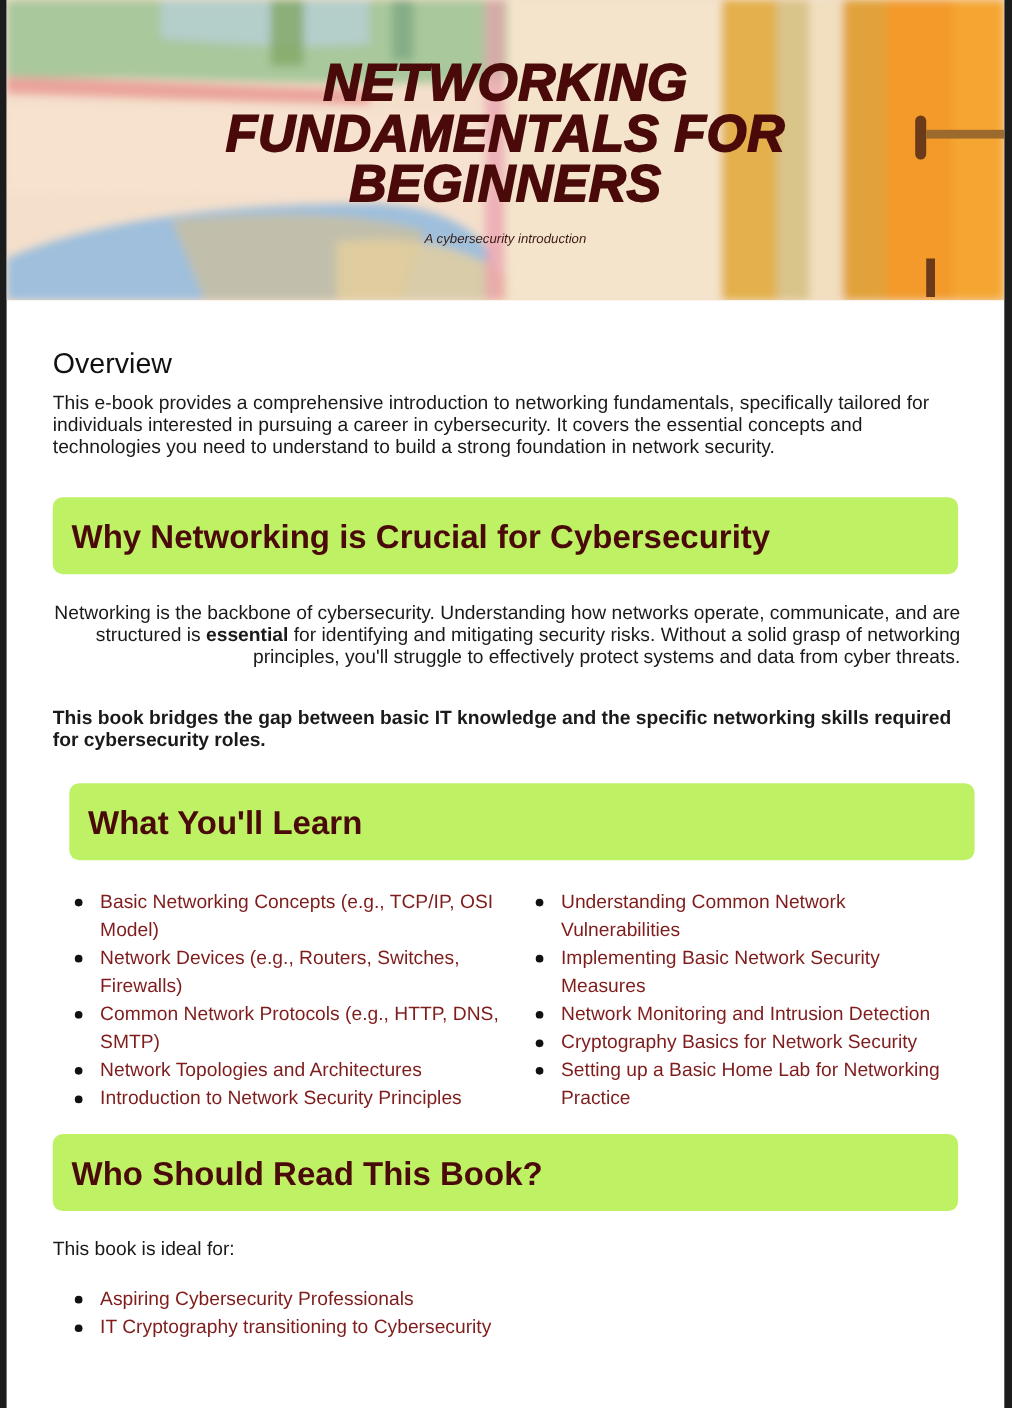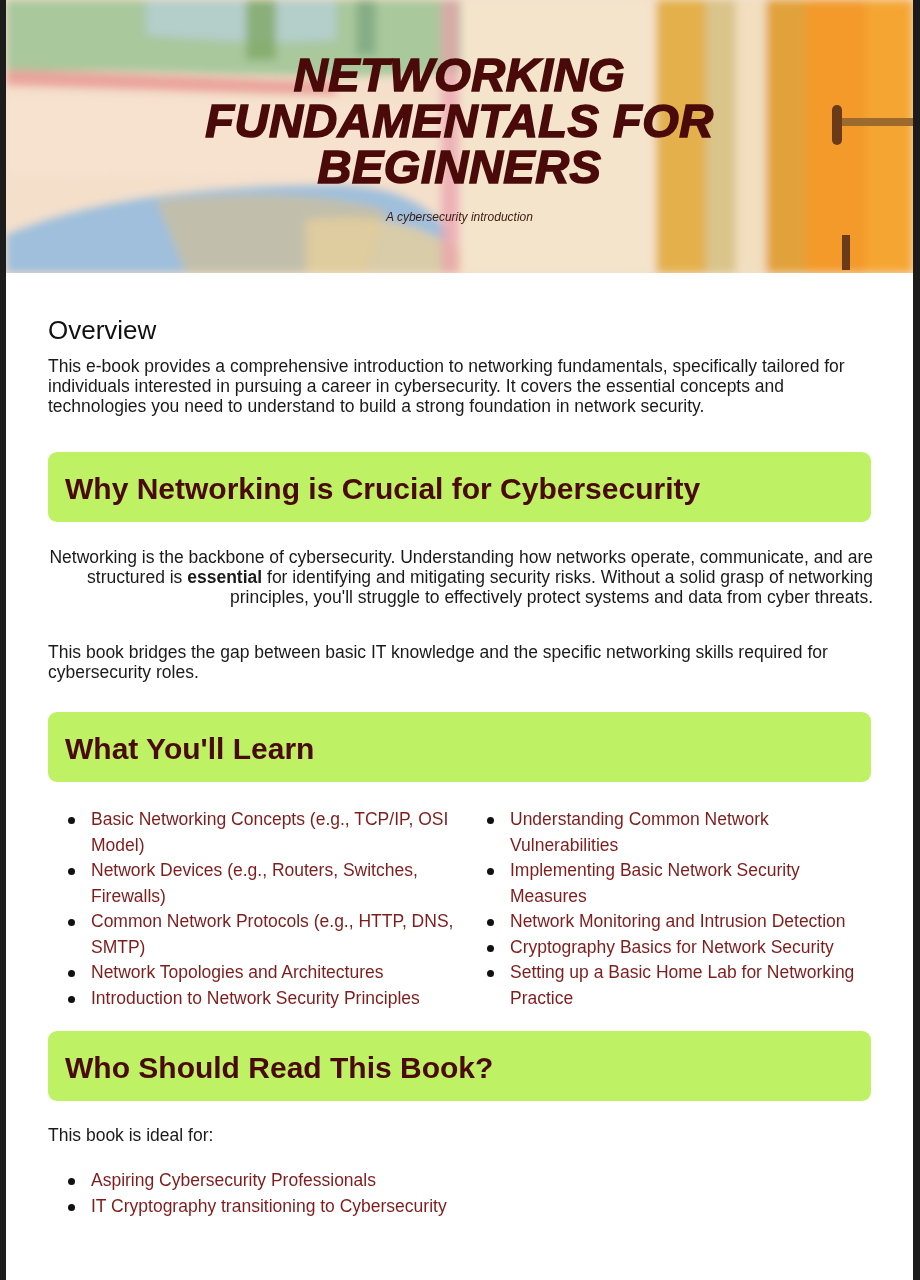--- a/index.html
+++ b/index.html
@@ -112,7 +112,7 @@
       <h2 class="section-title">Why Networking is Crucial for Cybersecurity</h2>
     </div>
     <p class="para" style="top:274px;text-align:right;"><span>Networking is the backbone of cybersecurity.  Understanding how networks operate, communicate, and are structured is </span><b>essential</b><span> for identifying and mitigating security risks.  Without a solid grasp of networking principles, you'll struggle to effectively protect systems and data from cyber threats.</span></p>
-    <p class="para" style="top:369px;">This book bridges the gap between basic IT knowledge and the specific networking skills required for cybersecurity roles.</p>
+    <p class="para" style="top:369px;font-weight:bold;">This book bridges the gap between basic IT knowledge and the specific networking skills required for cybersecurity roles.</p>
 
     <div class="section-box" style="top:439px;">
       <h2 class="section-title">What You'll Learn</h2>

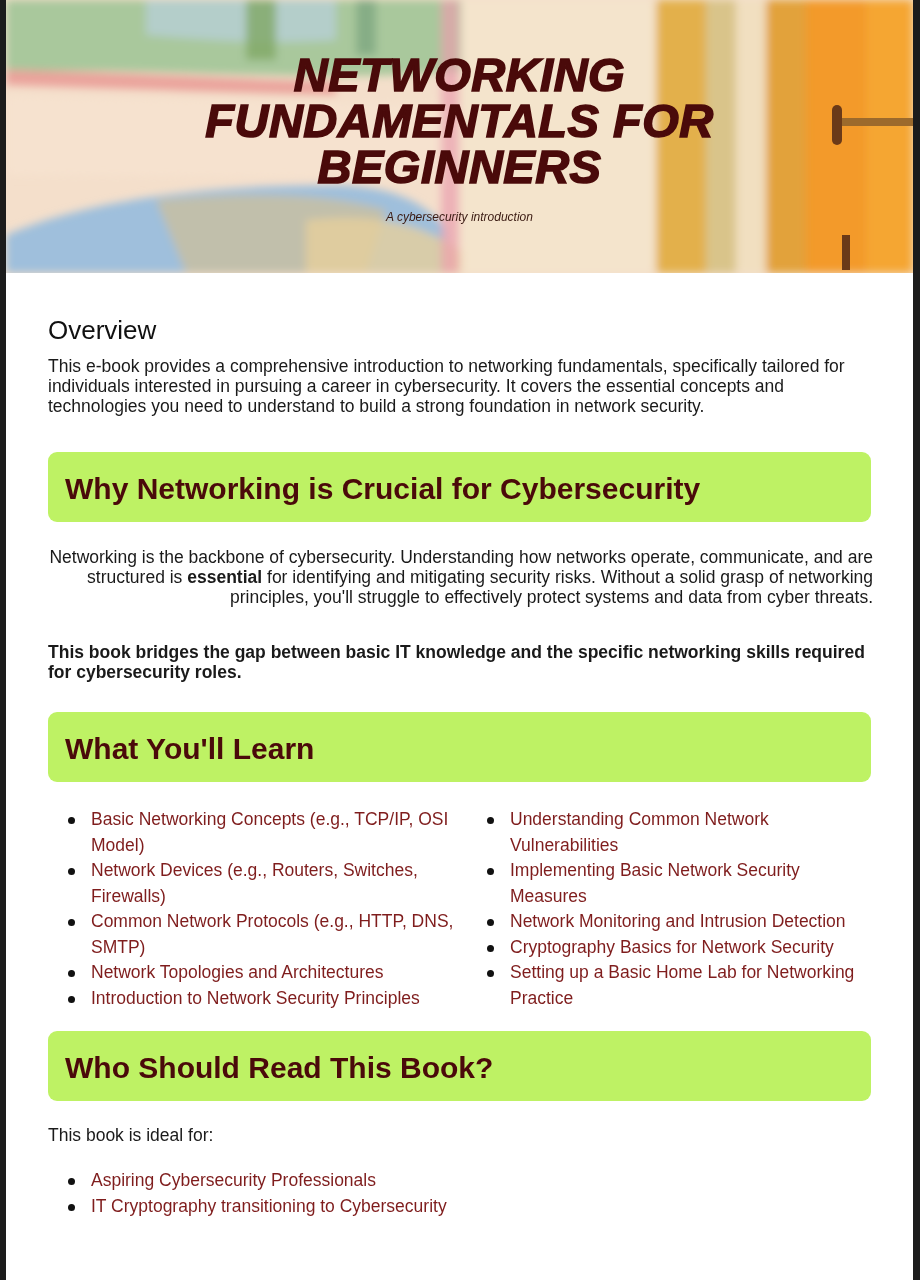--- a/index.html
+++ b/index.html
@@ -114,7 +114,7 @@
     <p class="para" style="top:274px;text-align:right;"><span>Networking is the backbone of cybersecurity.  Understanding how networks operate, communicate, and are structured is </span><b>essential</b><span> for identifying and mitigating security risks.  Without a solid grasp of networking principles, you'll struggle to effectively protect systems and data from cyber threats.</span></p>
     <p class="para" style="top:369px;font-weight:bold;">This book bridges the gap between basic IT knowledge and the specific networking skills required for cybersecurity roles.</p>
 
-    <div class="section-box" style="top:439px;">
+    <div class="section-box" style="top:439px;margin-left:15px;">
       <h2 class="section-title">What You'll Learn</h2>
     </div>
     <ul class="bullets" style="left:48px; top:534px; width:400px;">

